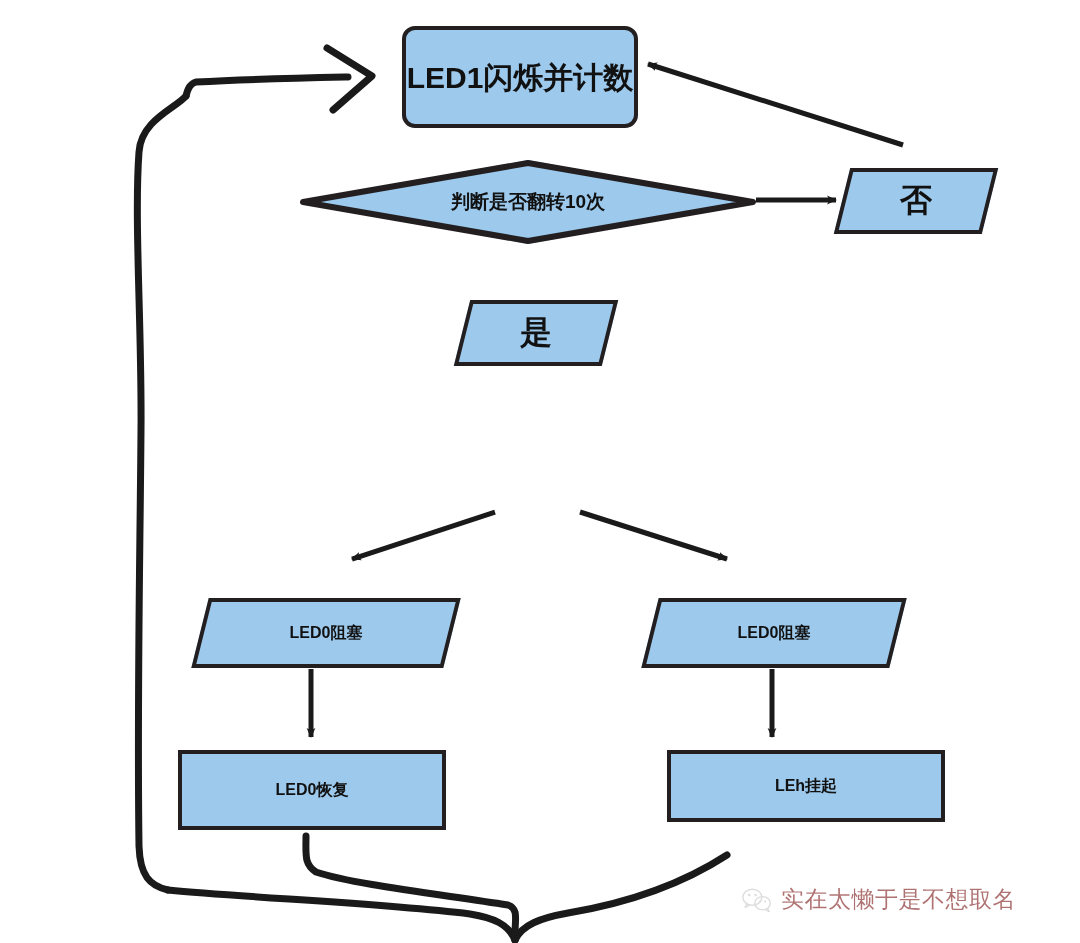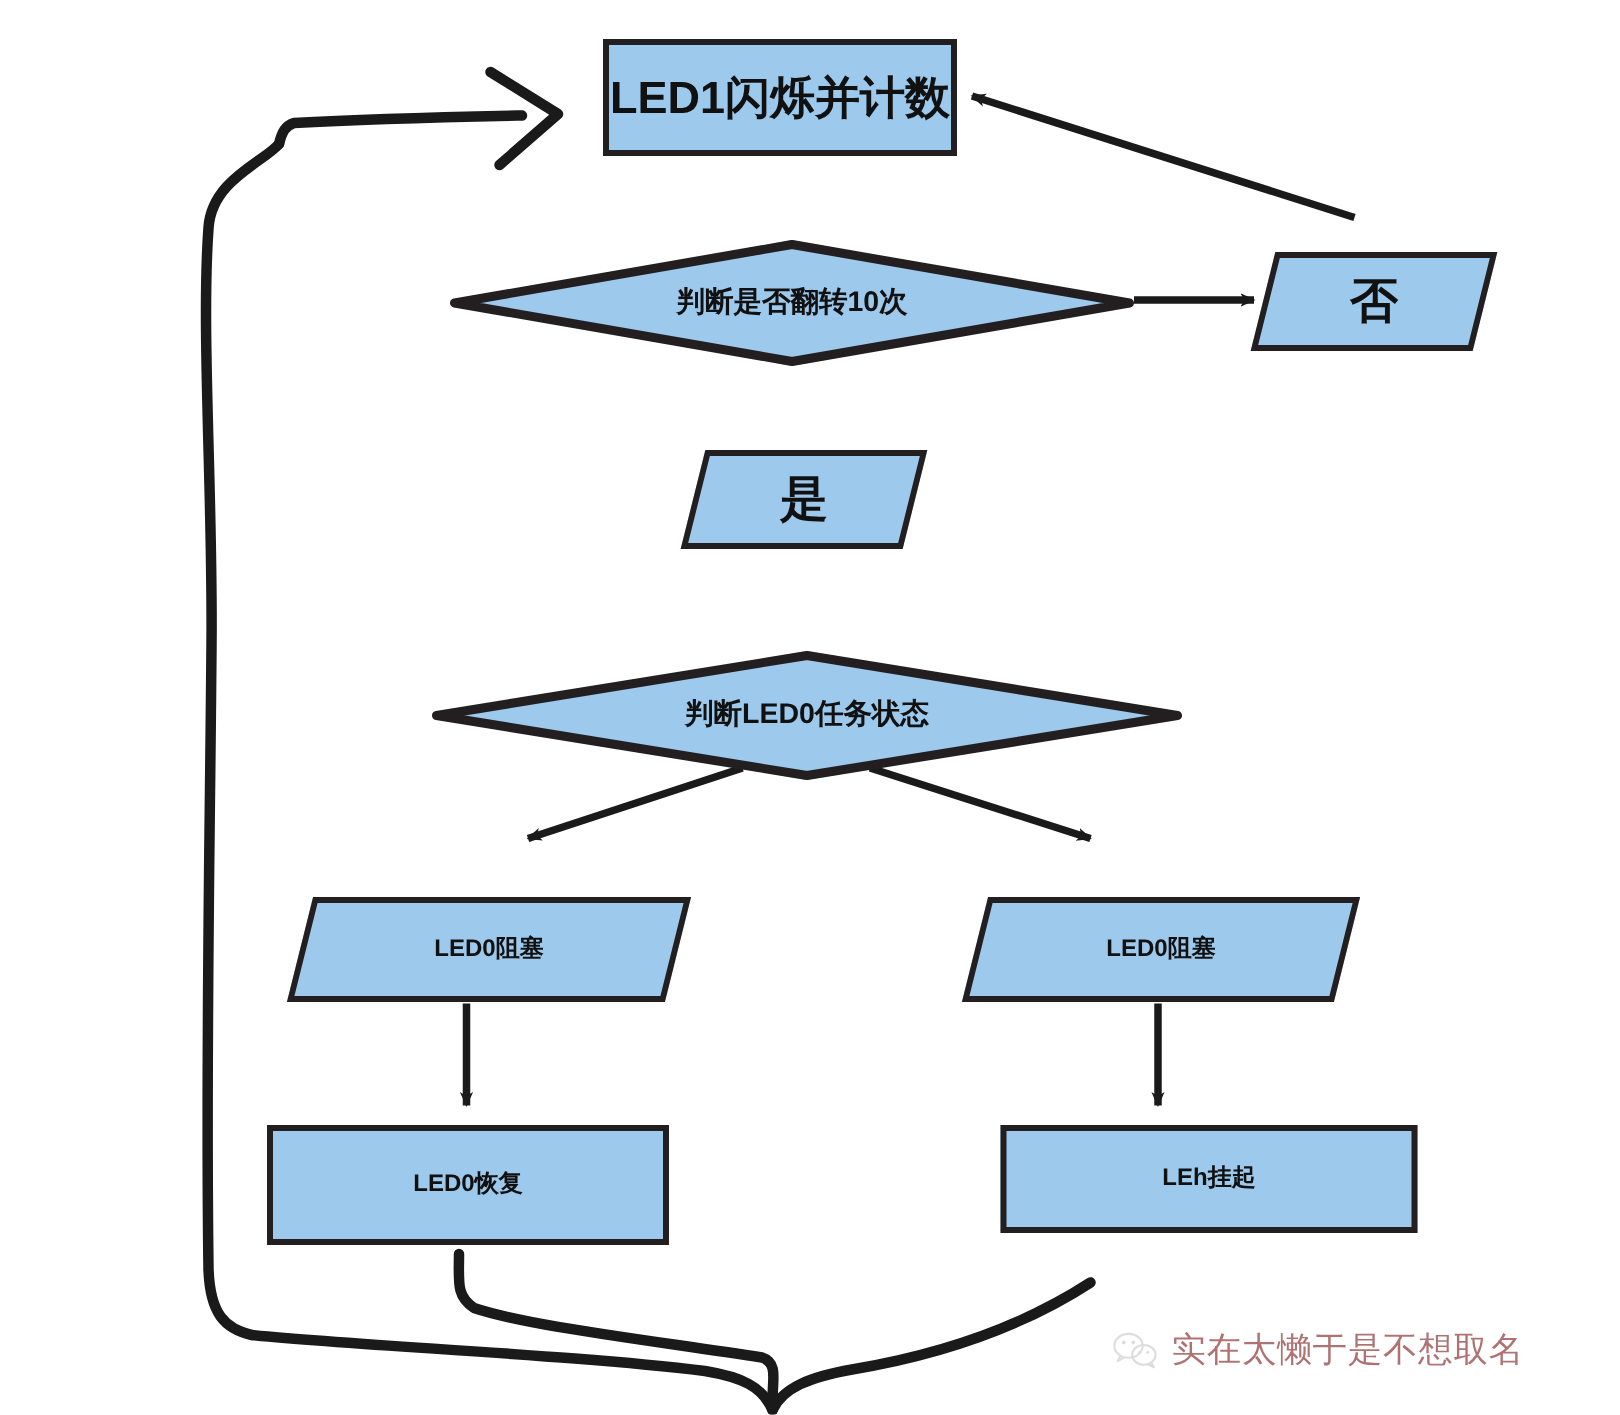--- a/index.html
+++ b/index.html
@@ -164,7 +164,7 @@
     </g>
   </svg>
 
-  <div class="node rect t-lg" style="left:402px; top:26px; width:236px; height:78px;">
+  <div class="node rect t-lg" style="left:402px; top:26px; width:236px; height:102px;border-radius:13px;">
     <span class="label">LED1闪烁并计数</span>
   </div>
 

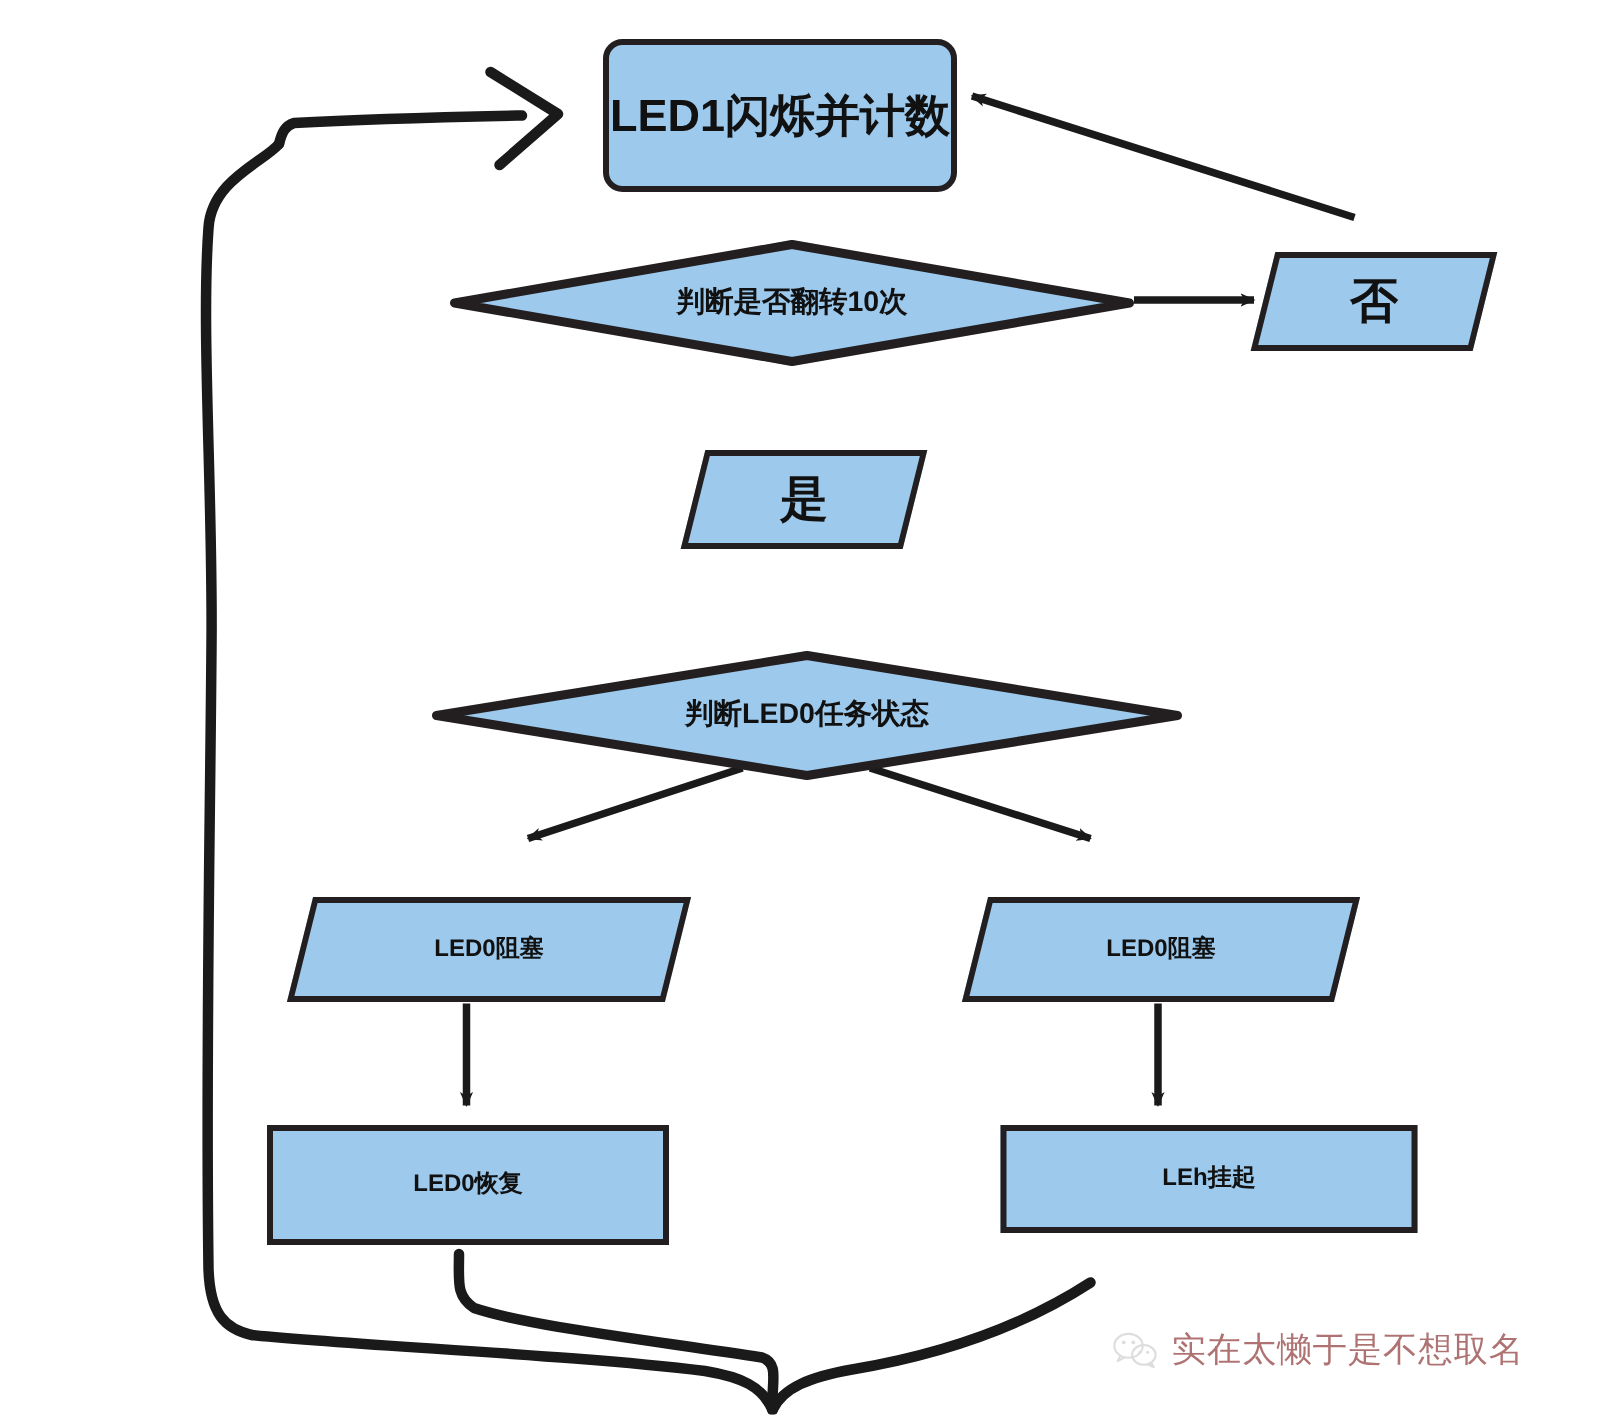--- a/index.html
+++ b/index.html
@@ -186,13 +186,6 @@
     <span class="label">是</span>
   </div>
 
-  <div class="node diamond t-sm" style="left:288px; top:434px; width:500px; height:86px;">
-    <span class="skin"></span>
-    <svg class="outline" viewBox="0 0 500 86" preserveAspectRatio="none">
-      <polygon points="250,3 497,43 250,83 3,43" fill="none" stroke="#231f20" stroke-width="6" stroke-linejoin="round" vector-effect="non-scaling-stroke"></polygon>
-    </svg>
-    <span class="label">判断LED0任务状态</span>
-  </div>
 
   <div class="node para t-md" style="left:200px; top:598px; width:252px; height:70px;">
     <span class="skin"></span>

